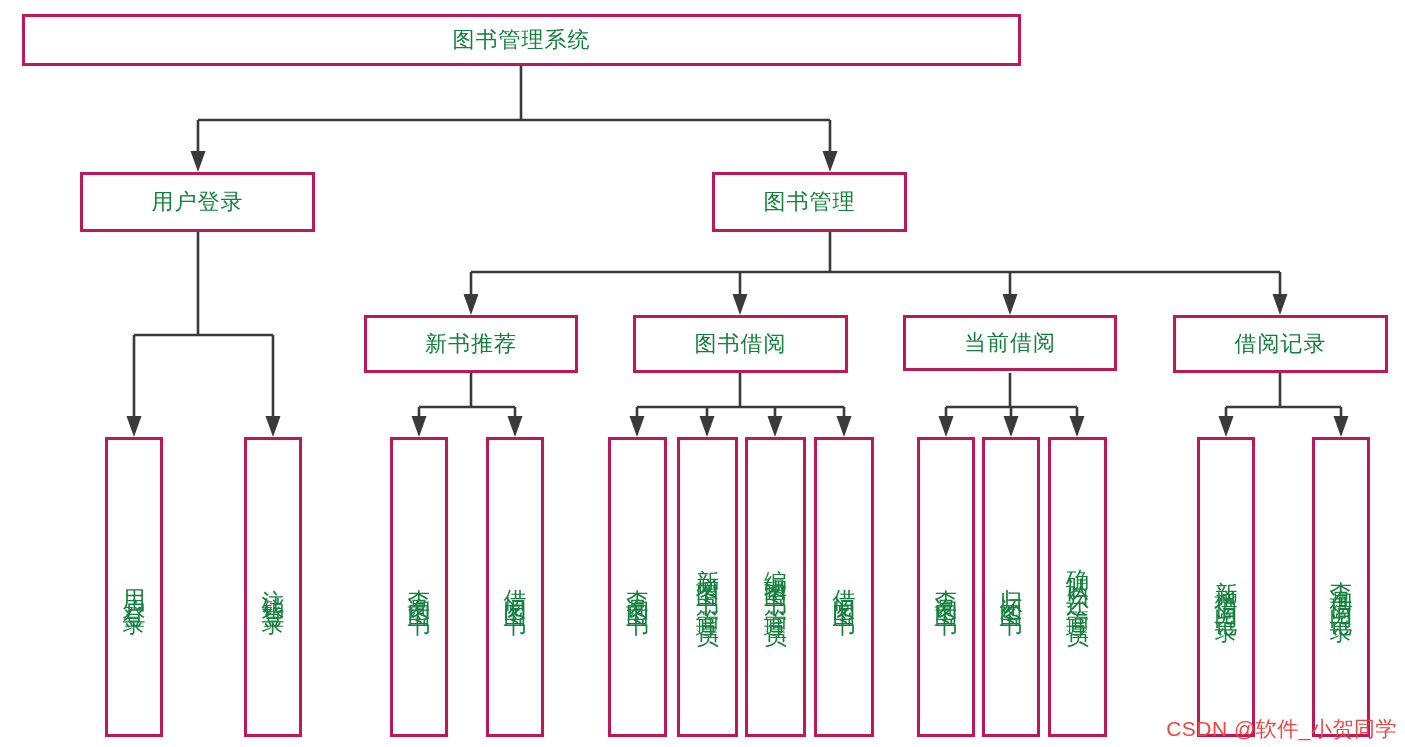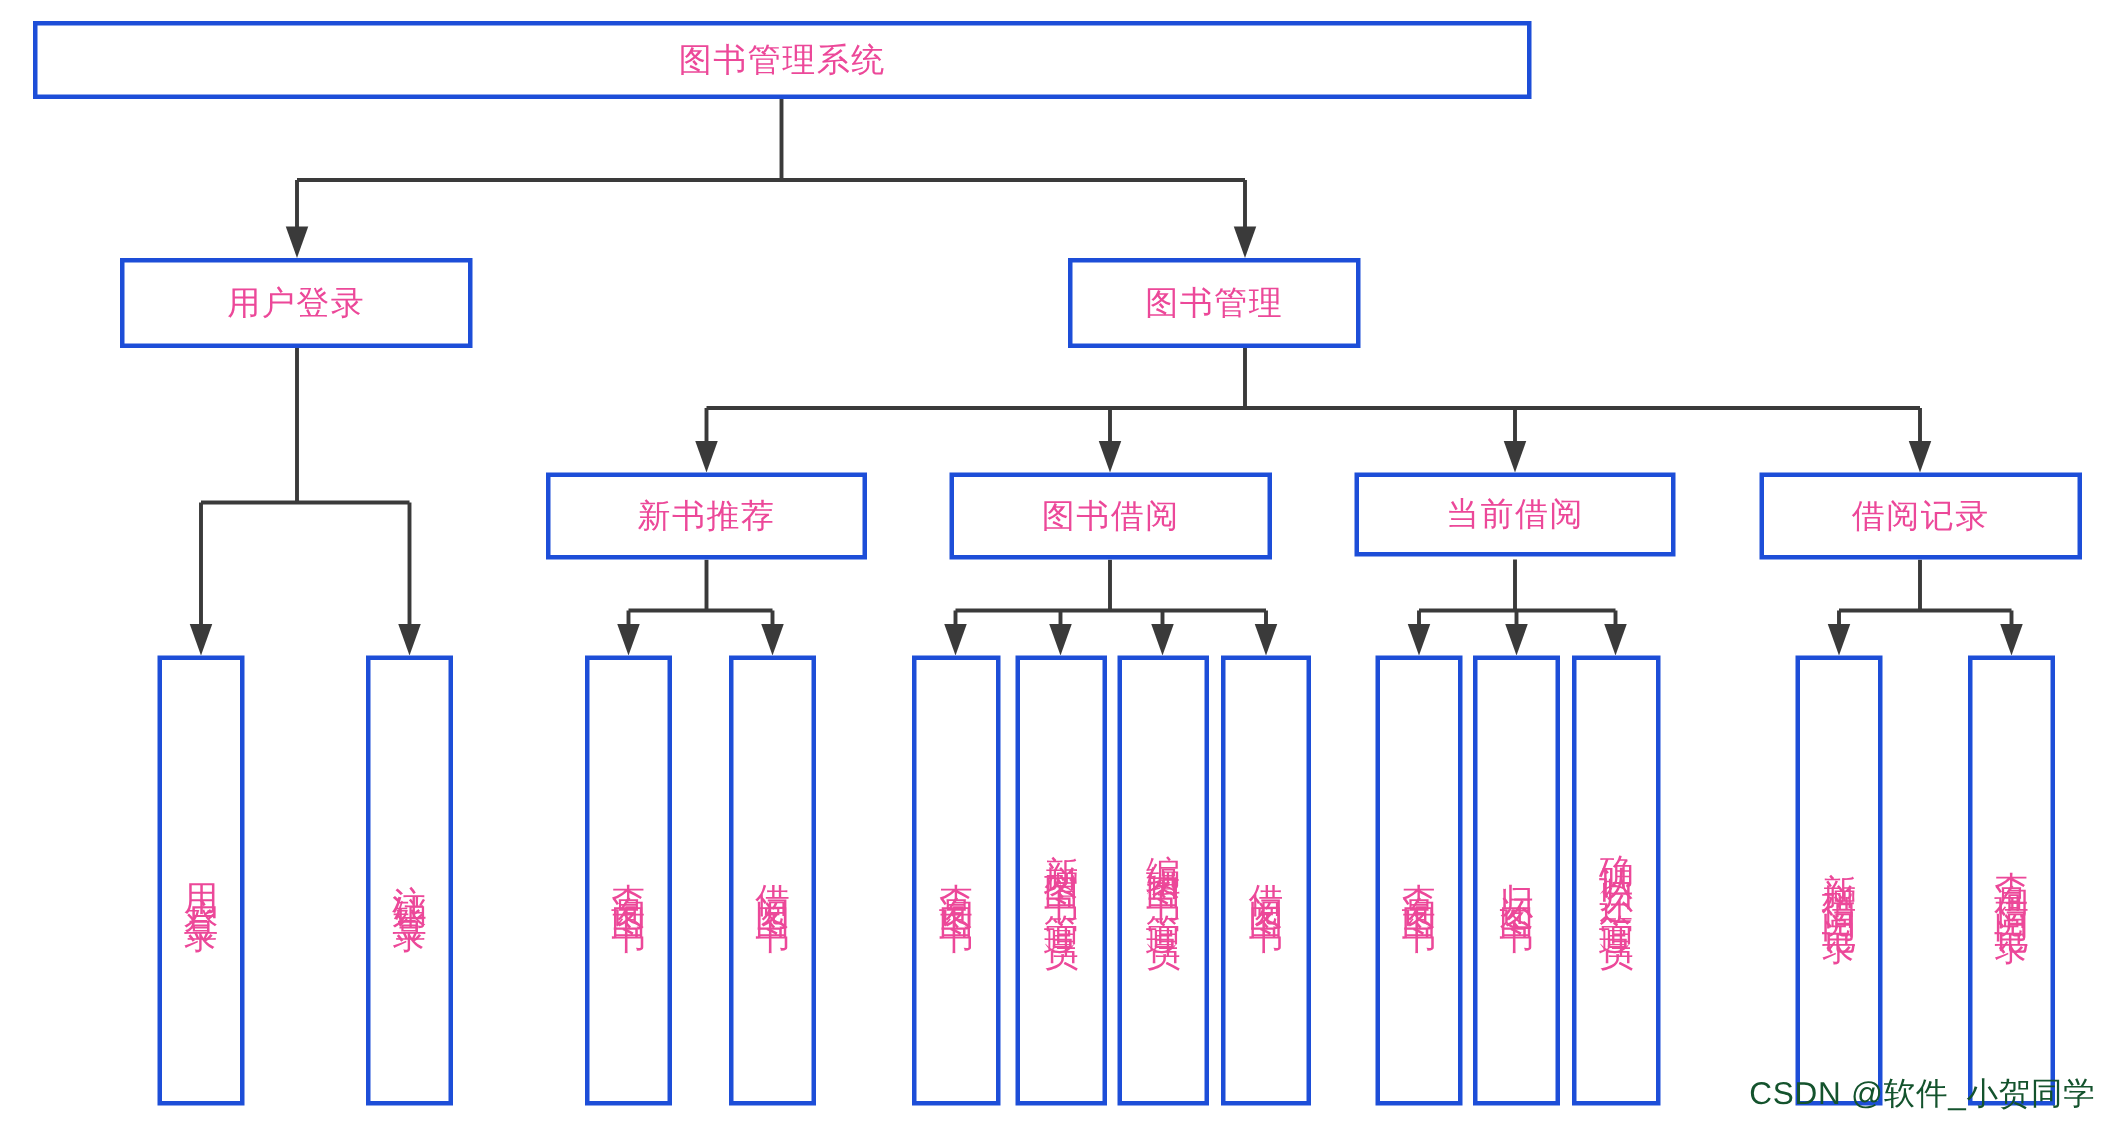--- a/index.html
+++ b/index.html
@@ -24,9 +24,9 @@
   .box {
     position: absolute;
     box-sizing: border-box;
-    border: 3px solid #1d4ed8;
+    border: 3px solid #be185d;
     background: #ffffff;
-    color: #ec4899;
+    color: #15803d;
     display: flex;
     align-items: center;
     justify-content: center;

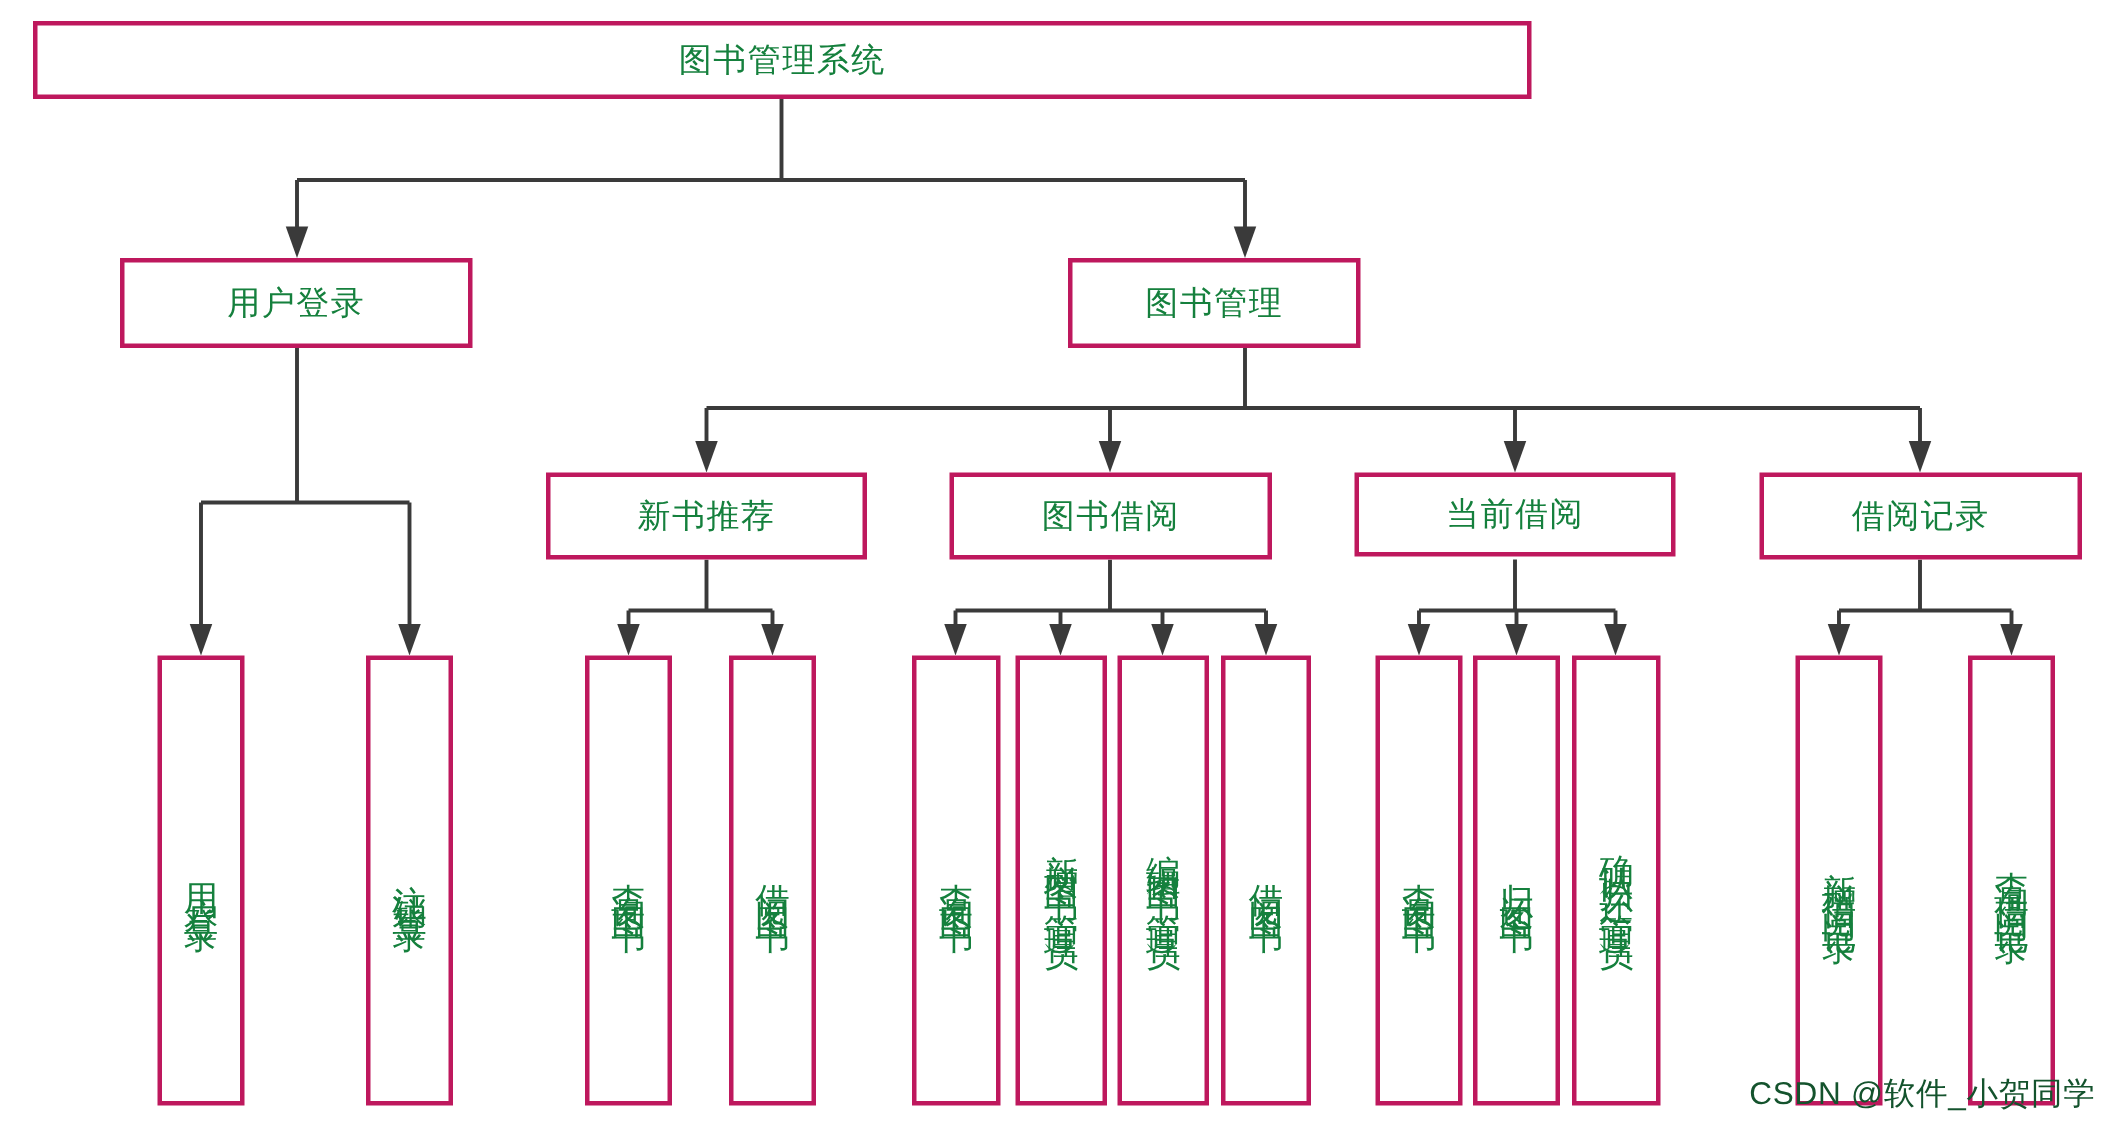--- a/index.html
+++ b/index.html
@@ -47,7 +47,7 @@
     right: 8px;
     bottom: 4px;
     font-size: 21px;
-    color: #14532d;
+    color: #ef4444;
     letter-spacing: 0.5px;
     z-index: 5;
   }

